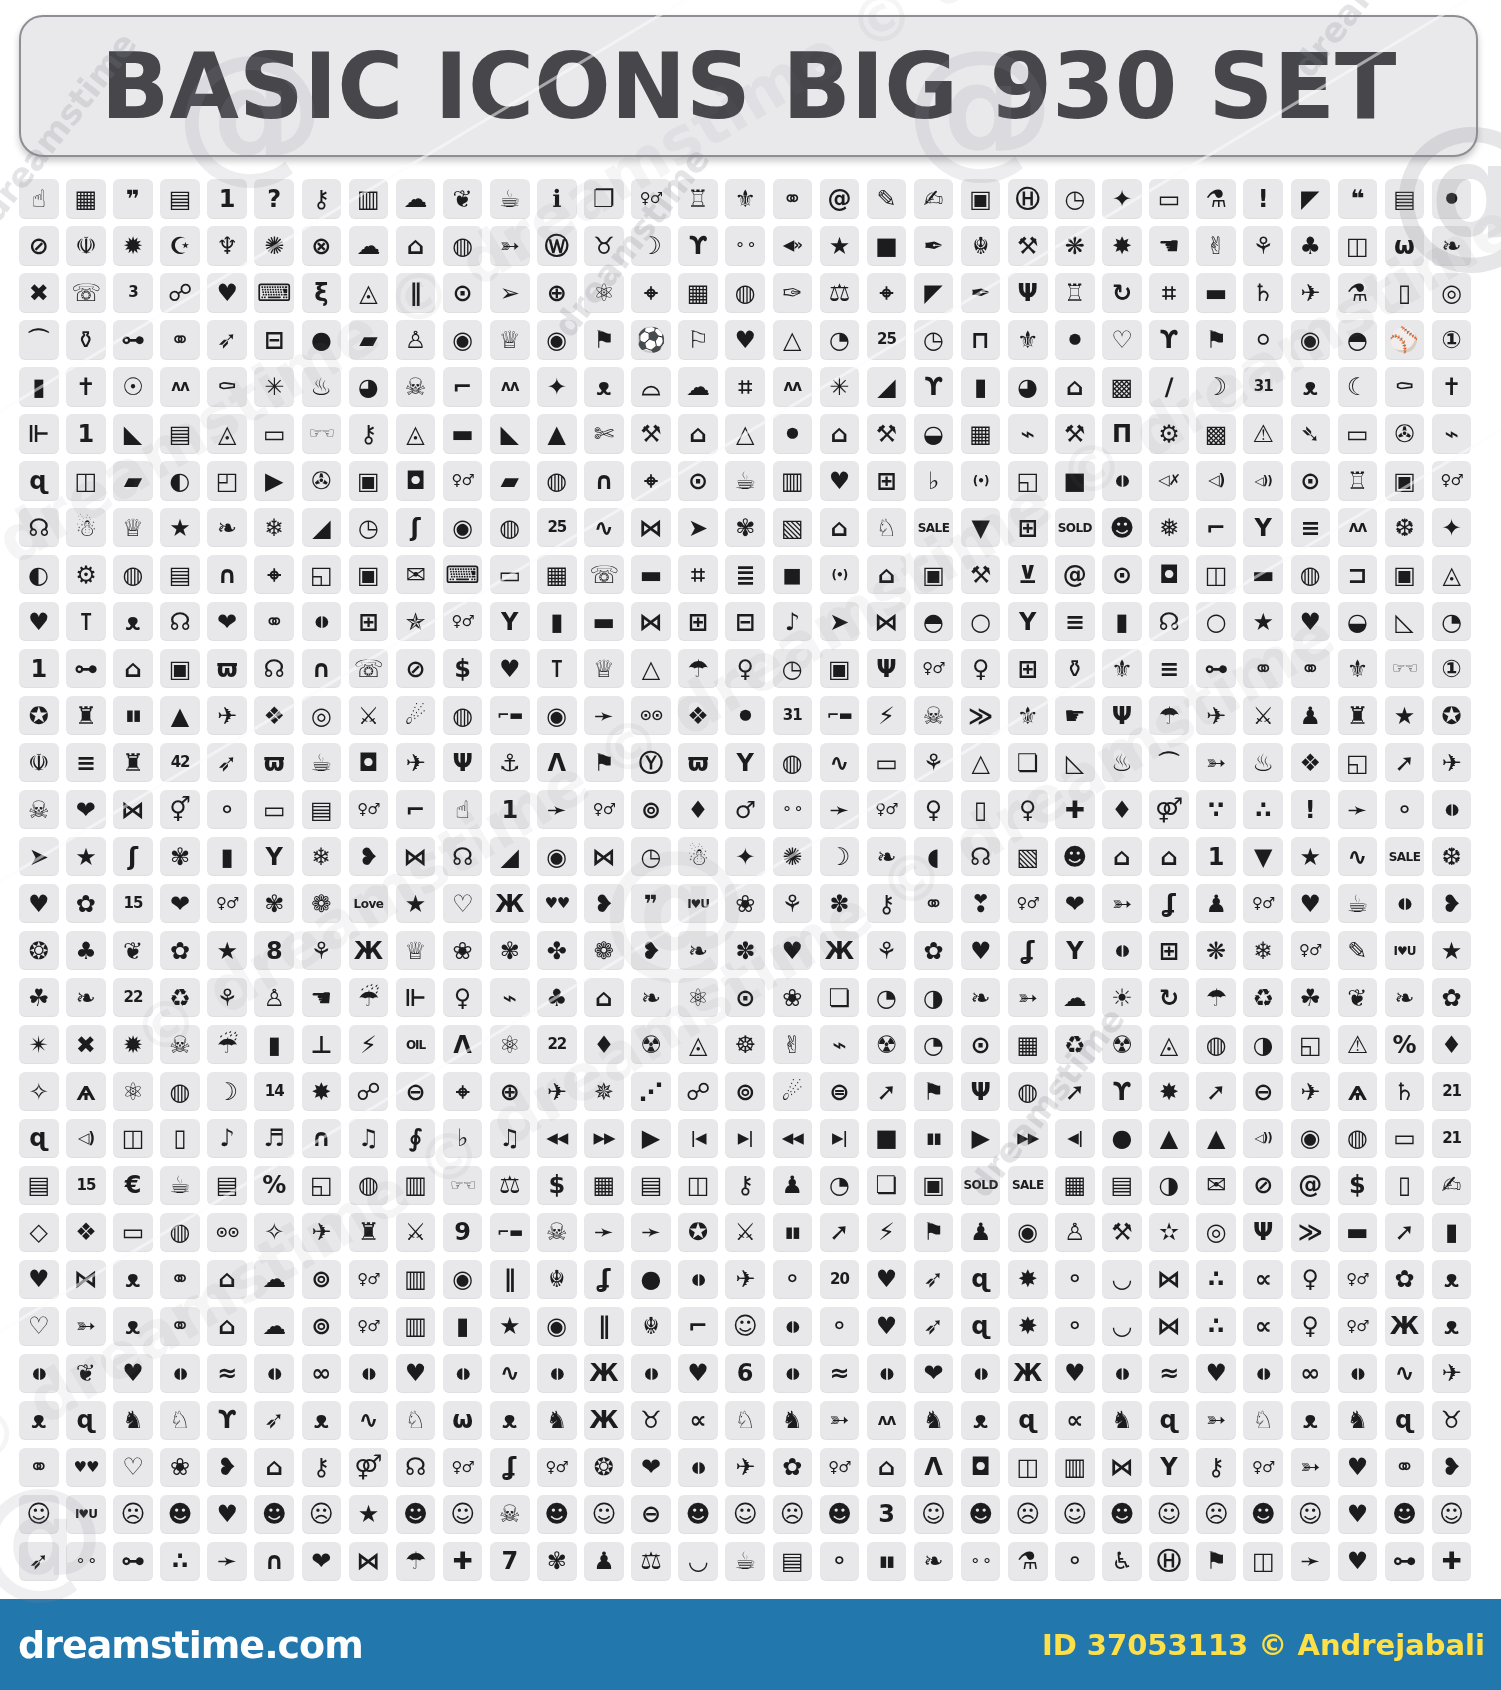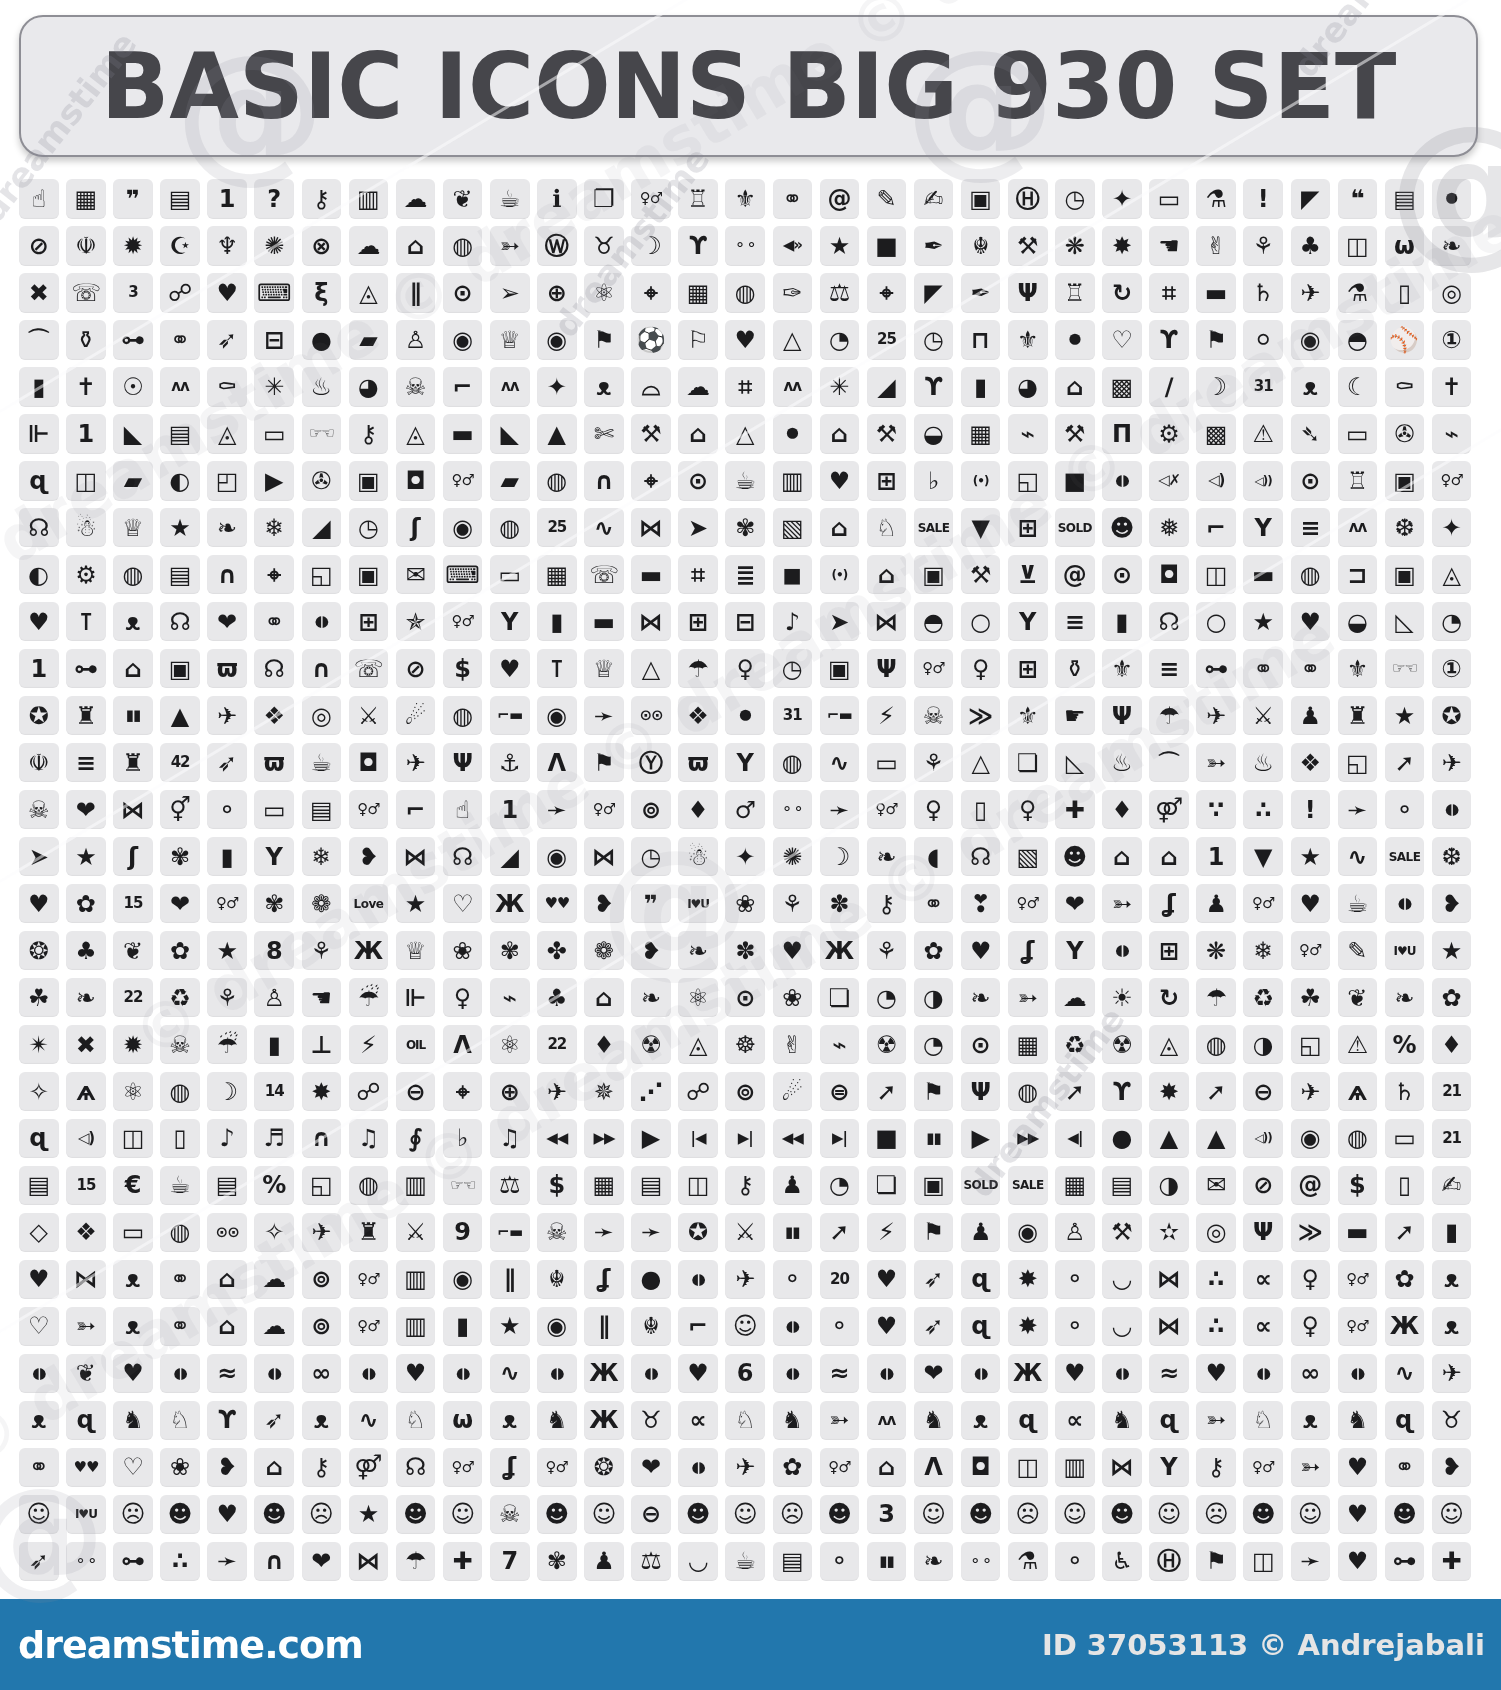--- a/index.html
+++ b/index.html
@@ -55,7 +55,7 @@
     box-sizing:border-box;padding:0 16px 0 18px;gap:8px;
   }
   .footer-site{color:#ffffff;font-size:38px;font-weight:bold;letter-spacing:-1px;}
-  .footer-credit{color:#e5e5e5;font-size:29px;font-weight:bold;letter-spacing:0;}
+  .footer-credit{color:#fde047;font-size:29px;font-weight:bold;letter-spacing:0;}
 </style>
 </head>
 <body>

